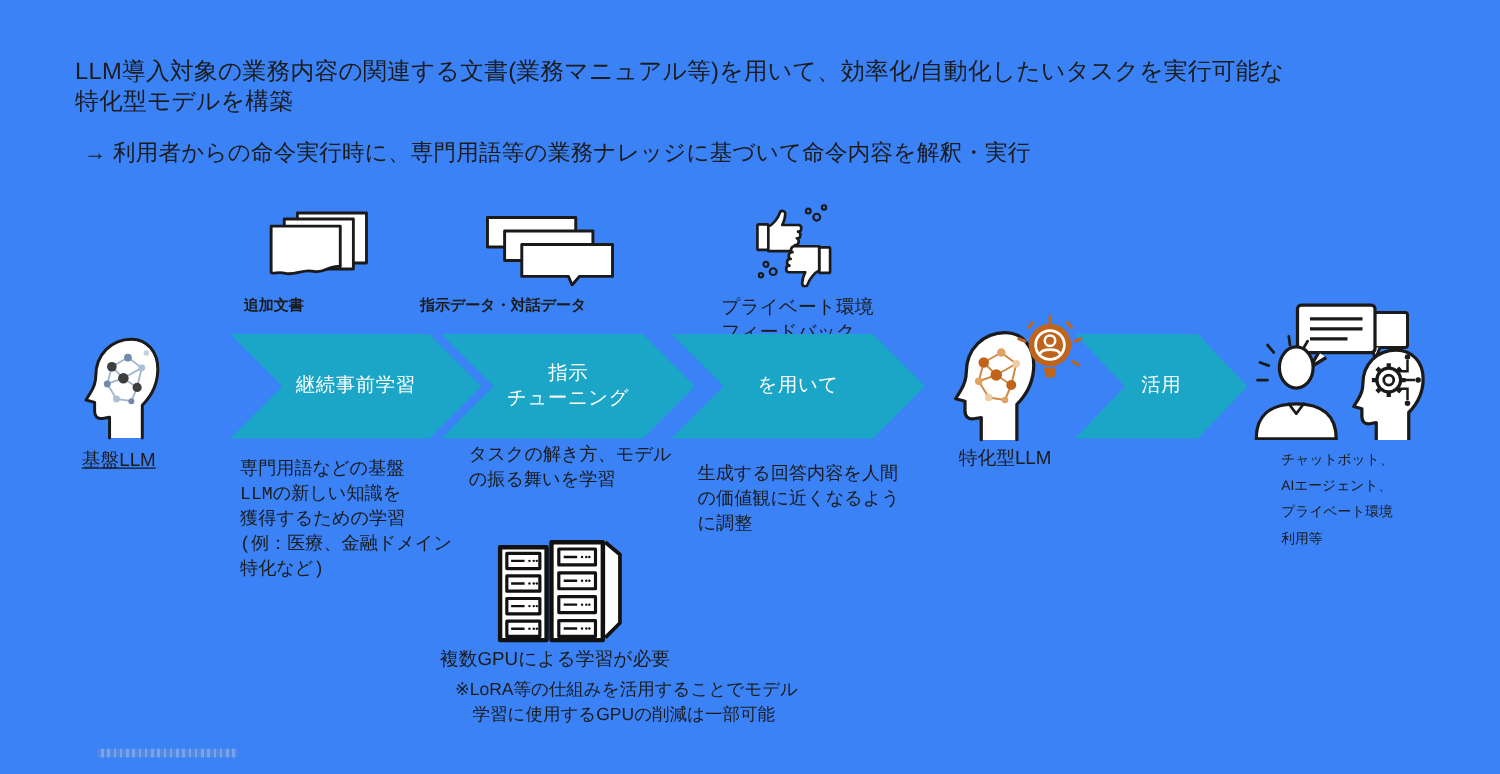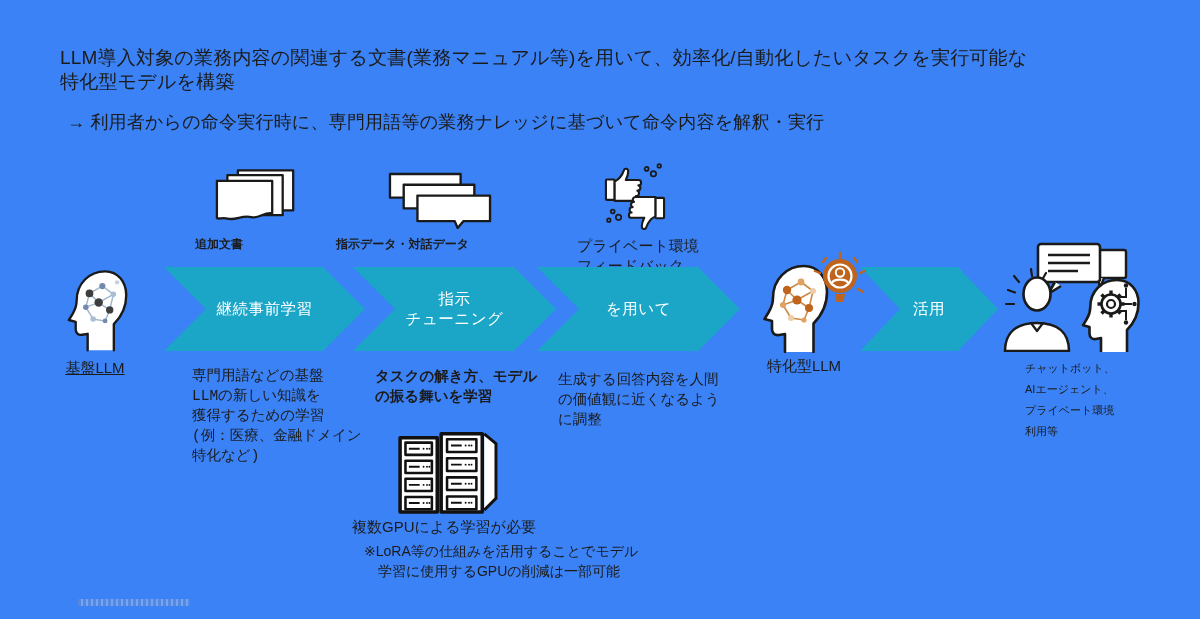--- a/index.html
+++ b/index.html
@@ -111,7 +111,7 @@
   </div>
   <div class="abs node-label" style="left:50px;top:359px;width:90px;text-decoration:underline;">基盤LLM</div>
 
-  <div class="chevron" style="left:164px;width:201px;">
+  <div class="chevron" style="left:184px;width:201px;">
     <span>継続事前学習</span>
   </div>
   <div class="chevron" style="left:353px;width:203px;">

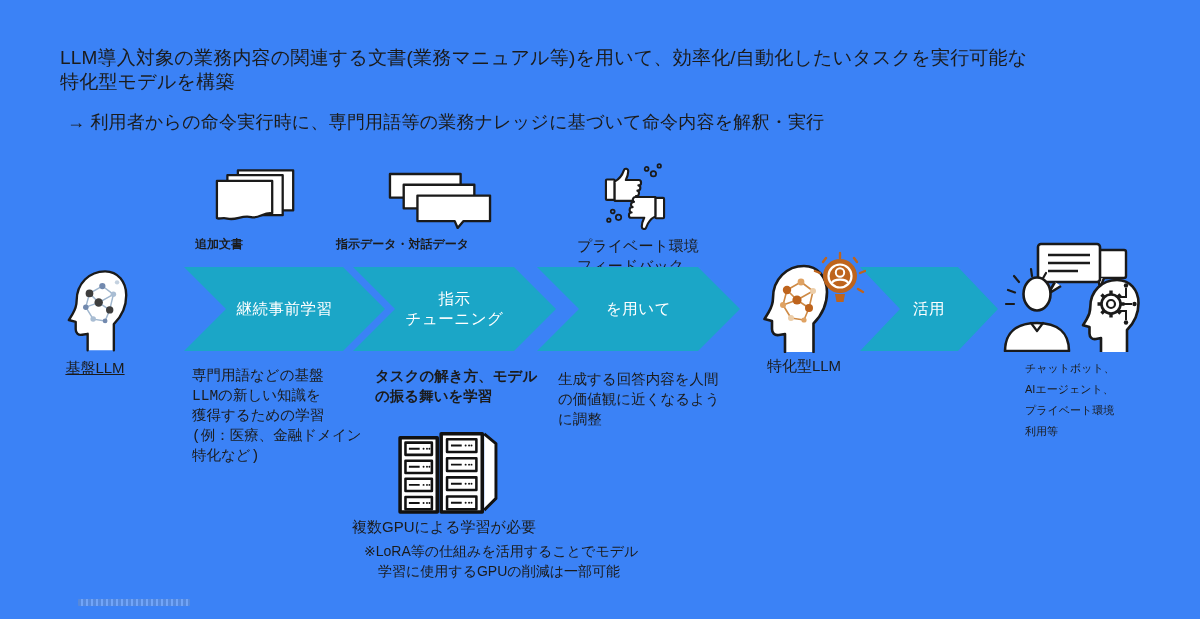--- a/index.html
+++ b/index.html
@@ -210,7 +210,7 @@
     <div>(例：医療、金融ドメイン</div>
     <div>特化など)</div>
   </div>
-  <div class="abs desc" style="left:375px;top:366px;width:175px;font-weight:bold;">
+  <div class="abs desc" style="left:375px;top:354px;width:175px;">
     <div>タスクの解き方、モデル</div>
     <div>の振る舞いを学習</div>
   </div>

